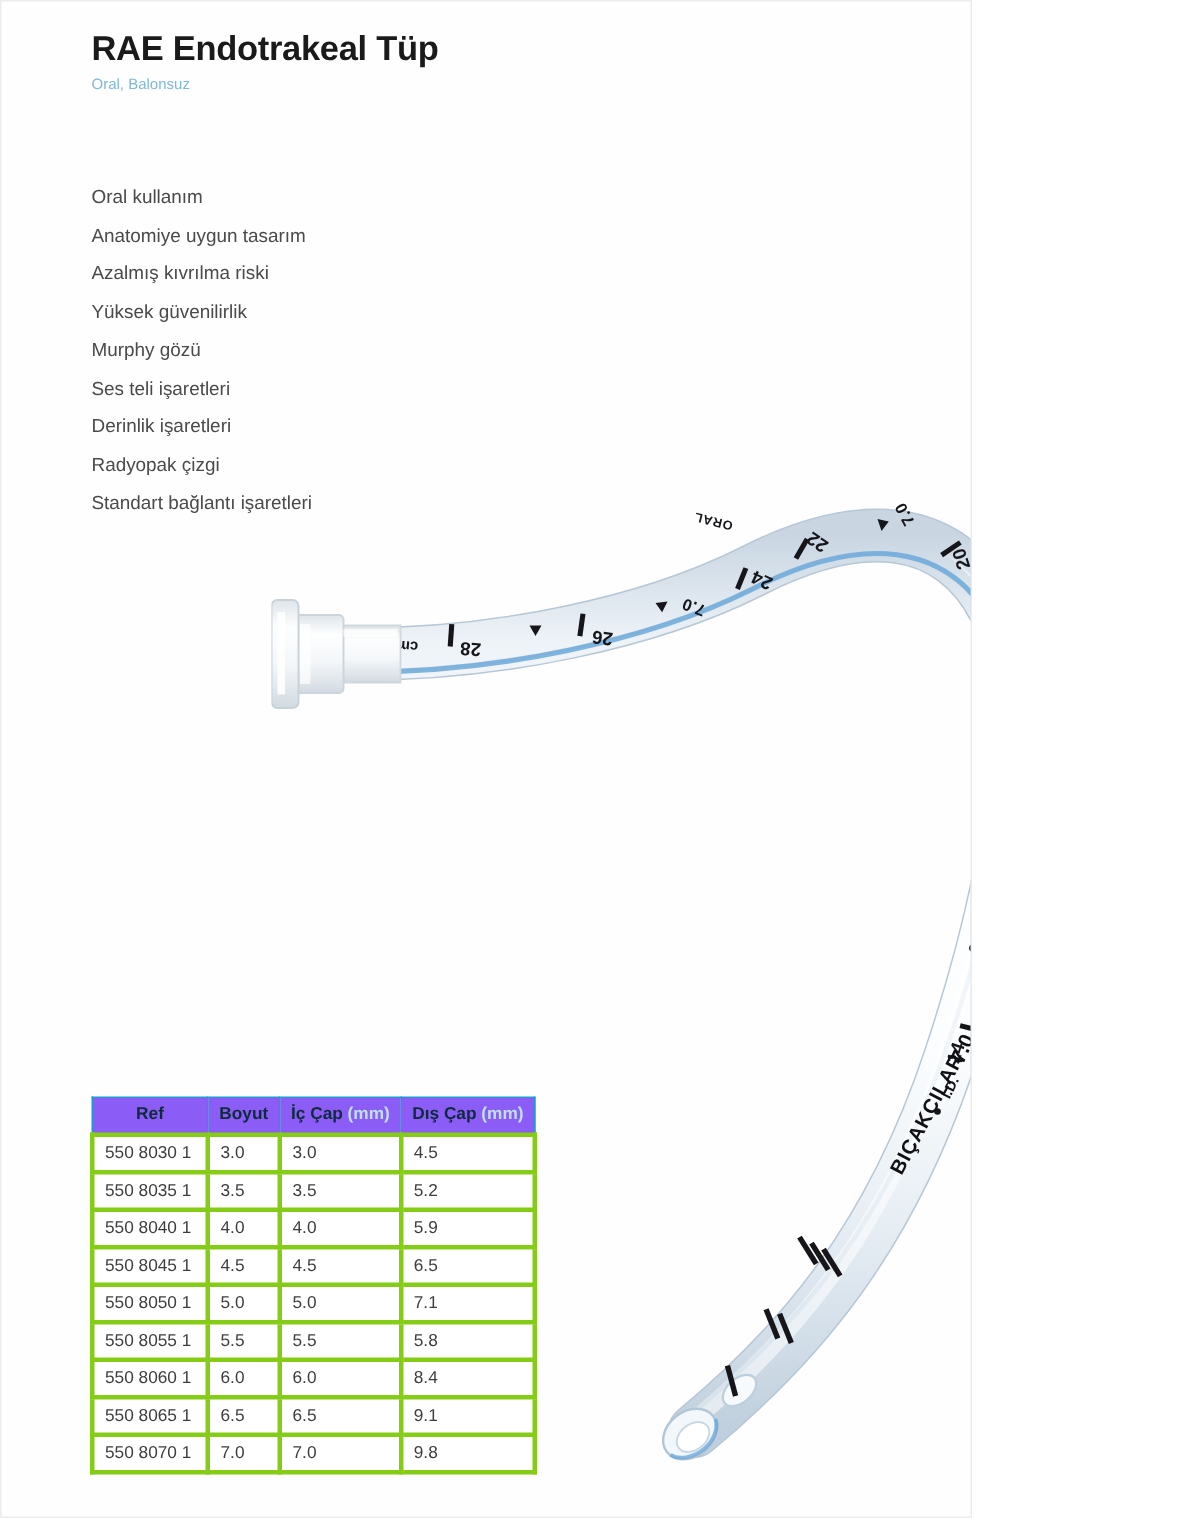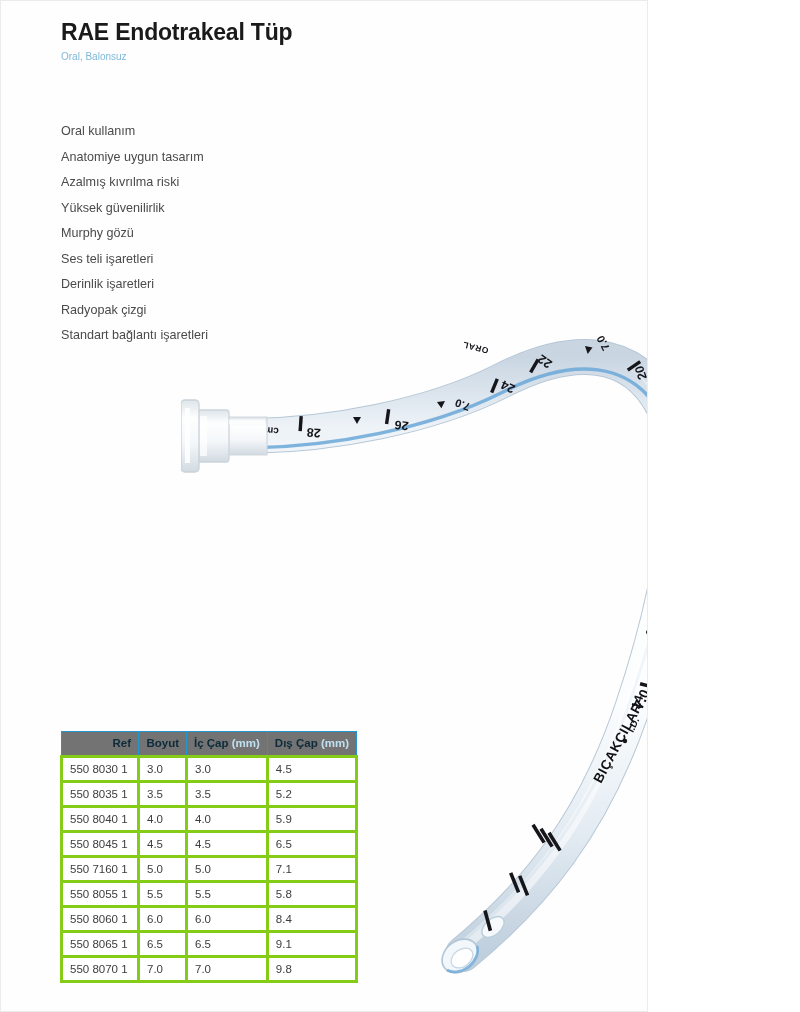--- a/index.html
+++ b/index.html
@@ -65,10 +65,10 @@
     font-size: 11.5px;
   }
   .spec-table th {
-    background: #737373;
+    background: #8b5cf6;
     color: #0d2b3a;
     font-weight: bold;
-    text-align: right;
+    text-align: center;
     padding: 5px 7px 6px 7px;
     border: 1px solid #2196cf;
     white-space: nowrap;

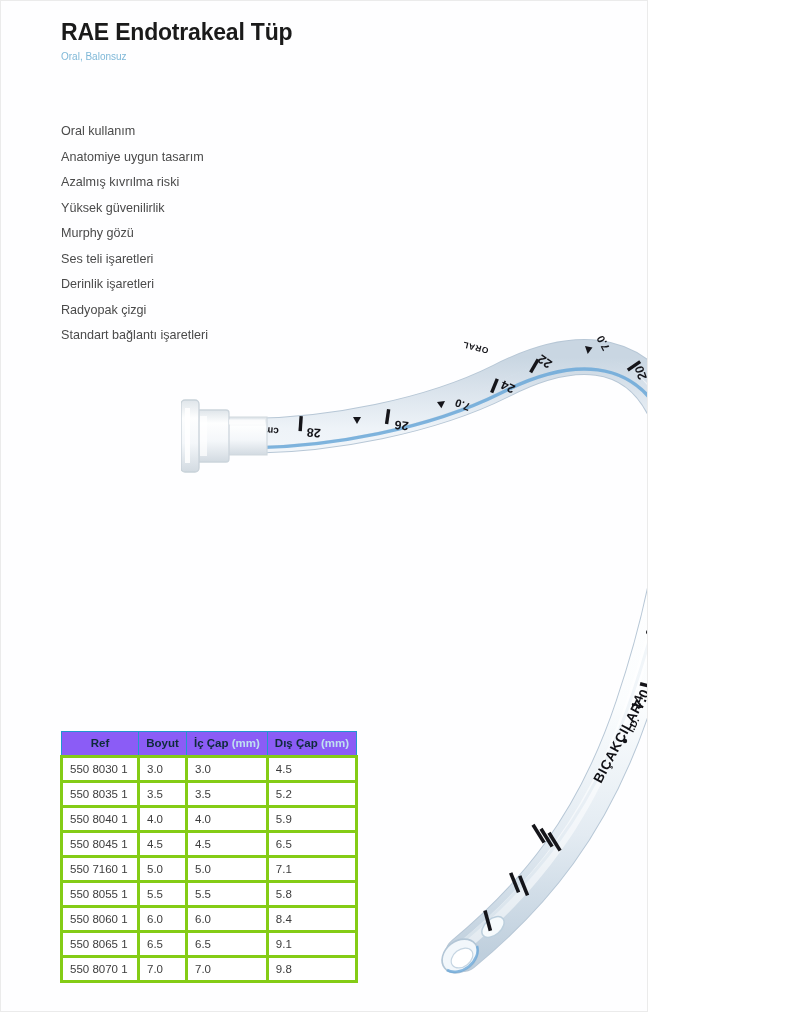--- a/index.html
+++ b/index.html
@@ -306,7 +306,7 @@
         <td>6.5</td>
       </tr>
       <tr>
-        <td>550 7160 1</td>
+        <td>550 8050 1</td>
         <td>5.0</td>
         <td>5.0</td>
         <td>7.1</td>

